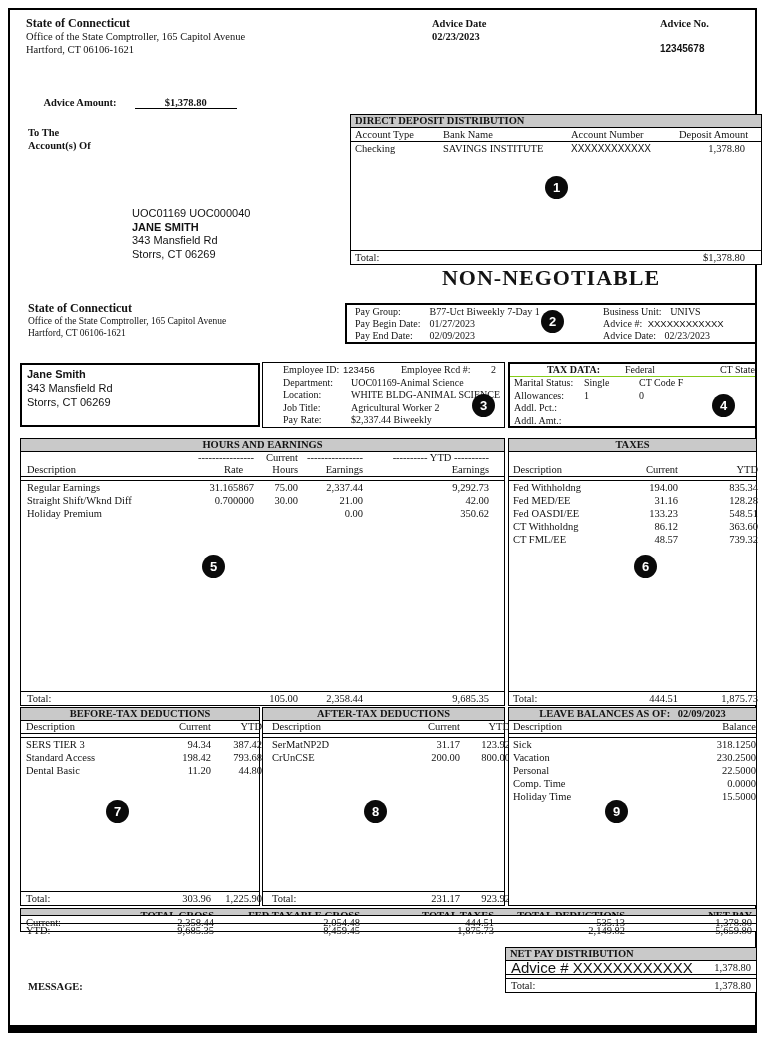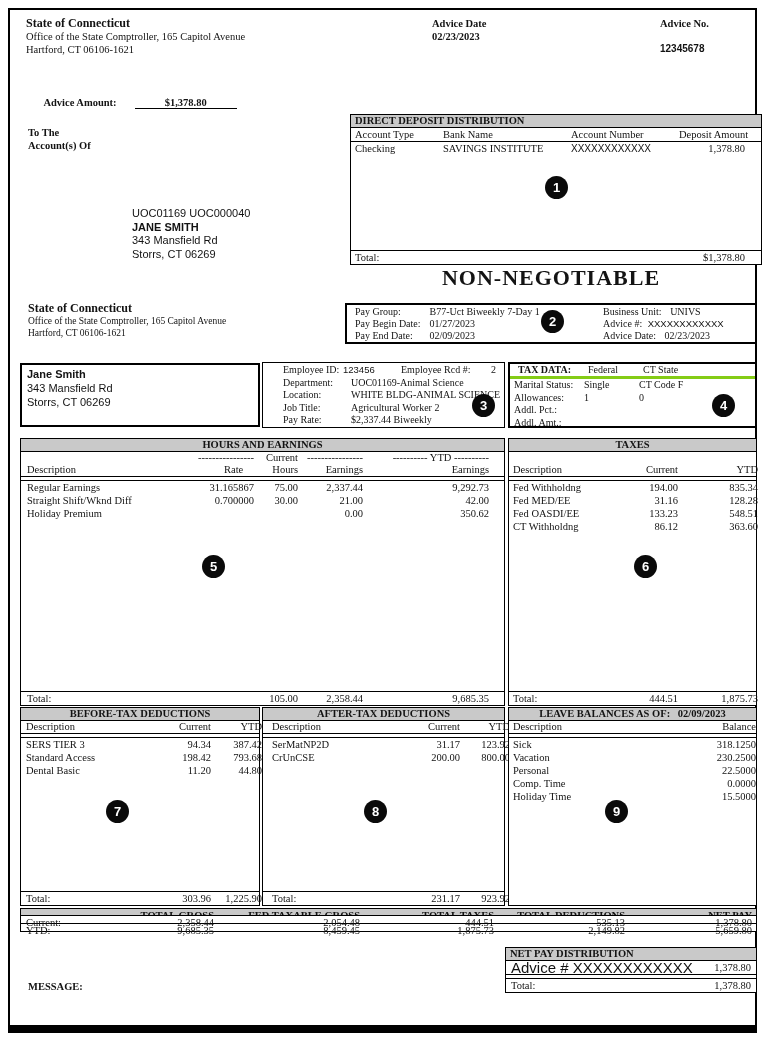--- a/index.html
+++ b/index.html
@@ -165,7 +165,7 @@
   </div>
 
   <div class="panel panel2" style="left:508px; top:362px; width:249px; height:66px; font-size:10px;">
-    <div class="grid" style="grid-template-columns:70px 55px 1fr; padding-left:8px; border-bottom:3px solid #84cc16; line-height:12.4px;">
+    <div class="grid" style="grid-template-columns:70px 55px 1fr; padding-left:20px; border-bottom:1px solid #84cc16; line-height:12.4px;text-align:right;">
       <div class="b">TAX DATA:</div>
       <div>Federal</div>
       <div>CT State</div>

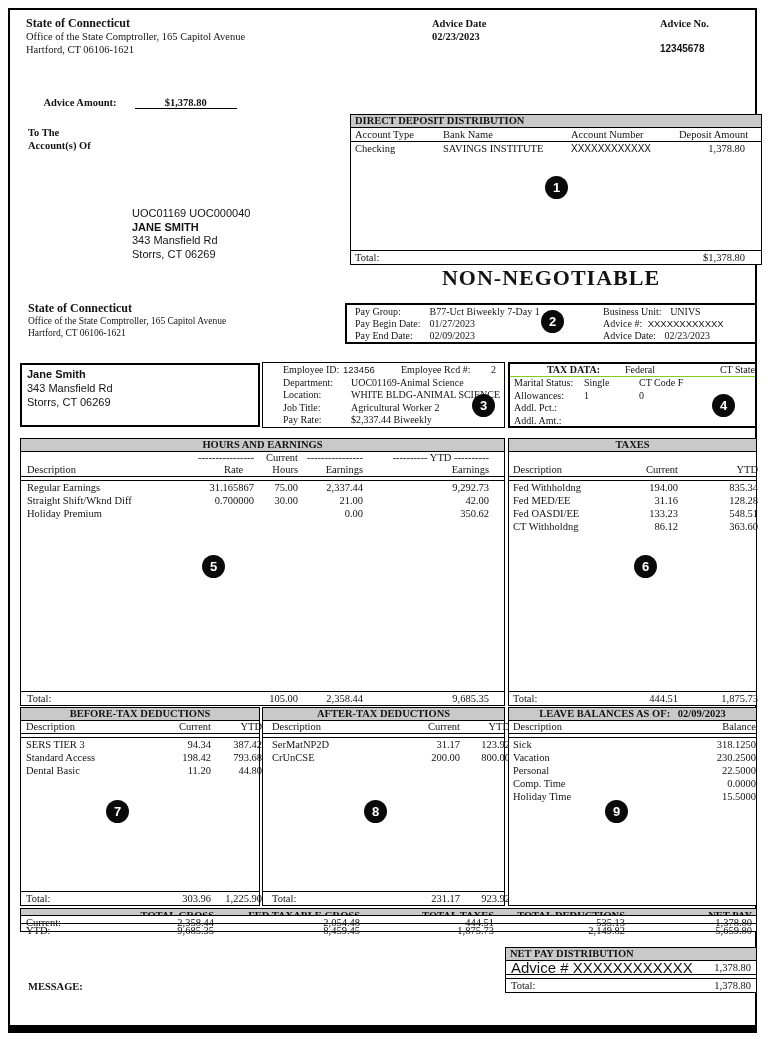--- a/index.html
+++ b/index.html
@@ -268,6 +268,11 @@
       <div class="rt">86.12</div>
       <div class="rt">363.60</div>
     </div>
+    <div class="grid g-tax">
+      <div>CT FML/EE</div>
+      <div class="rt">48.57</div>
+      <div class="rt">739.32</div>
+    </div>
     <div class="grid g-tax total-row">
       <div>Total:</div>
       <div class="rt">444.51</div>

